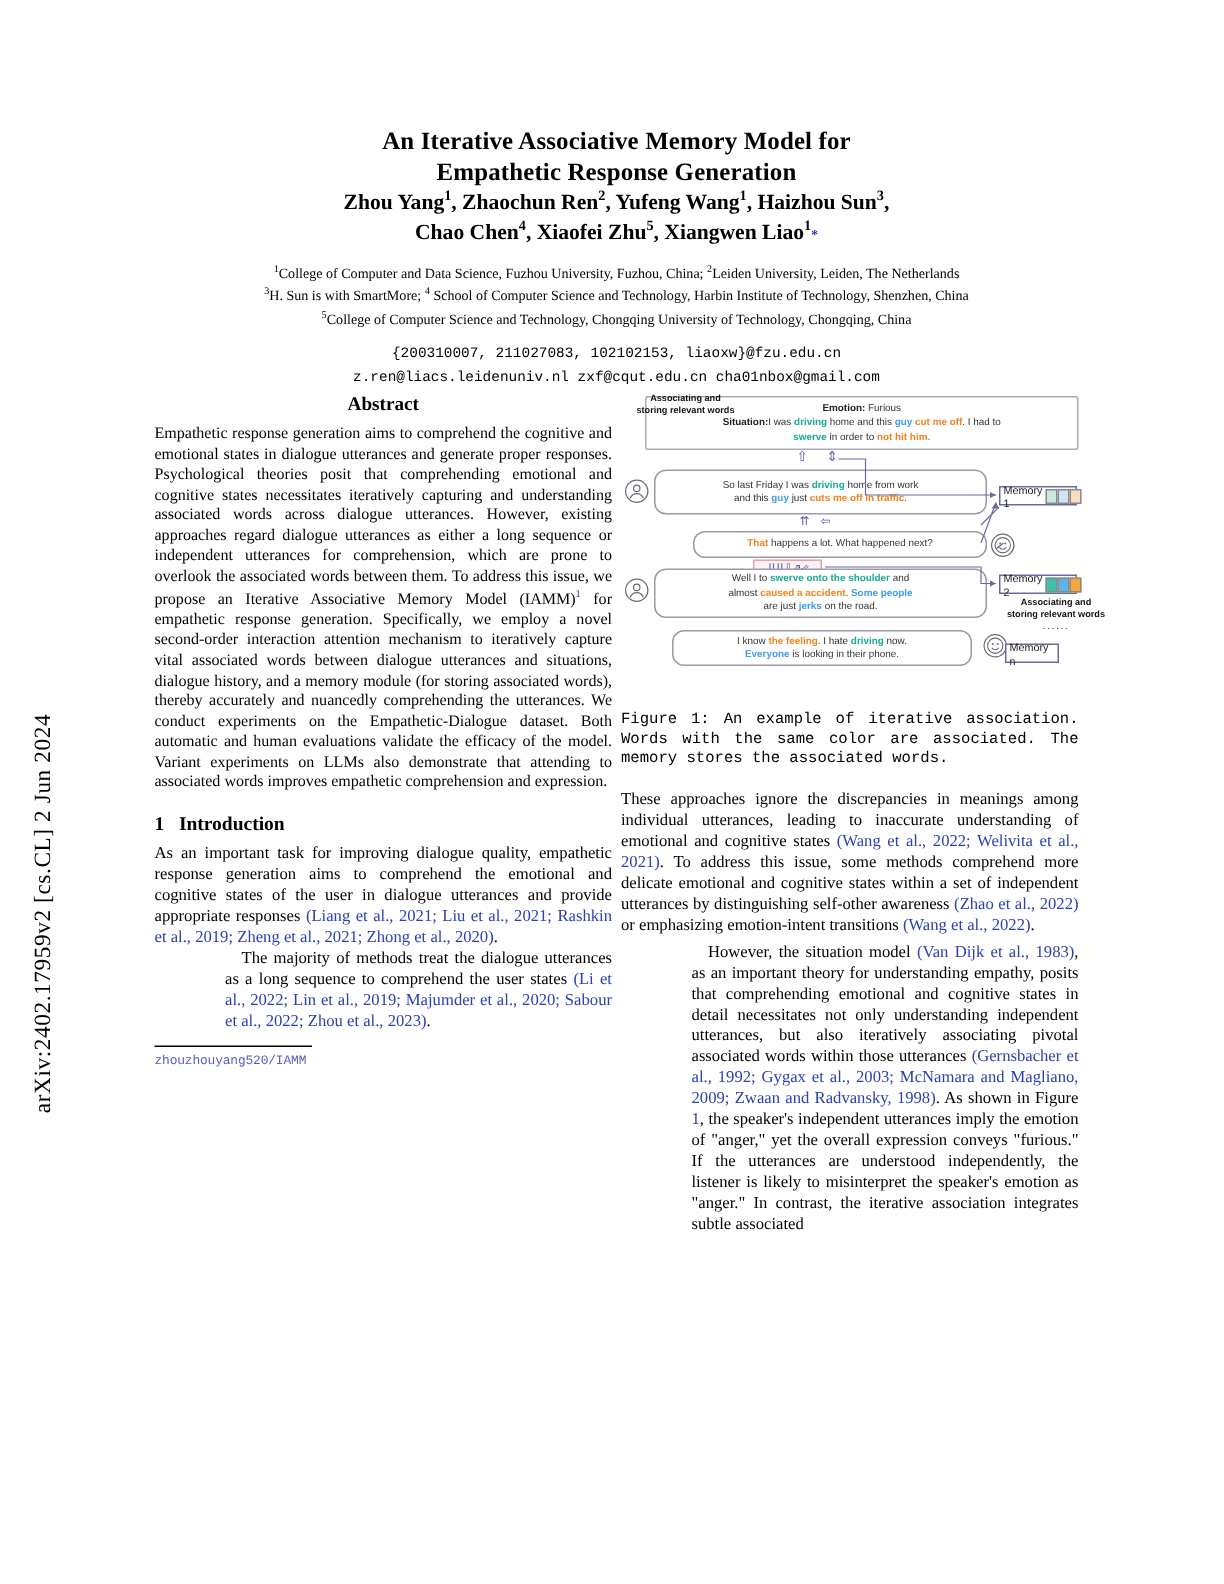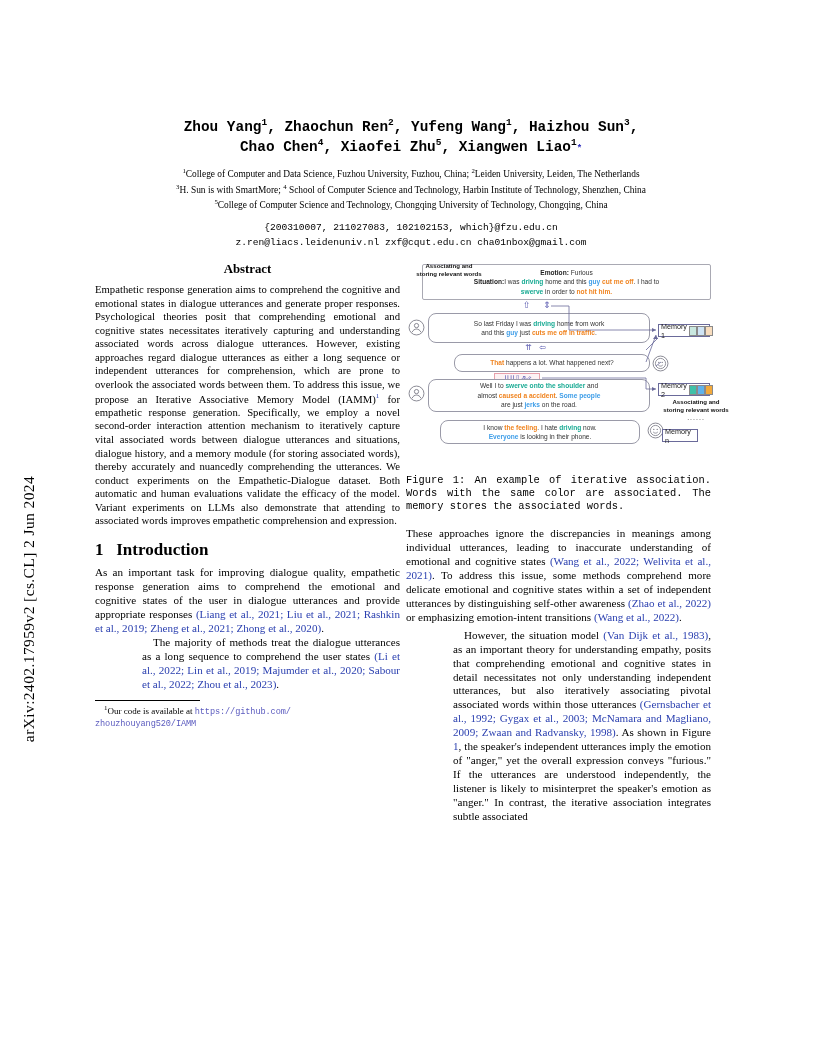--- a/index.html
+++ b/index.html
@@ -208,7 +208,7 @@
 <div class="page">
 
   <div class="title">
-    <br>
+    <span>An Iterative Associative Memory Model for</span><br>
   </div>
 
   <div class="authors">

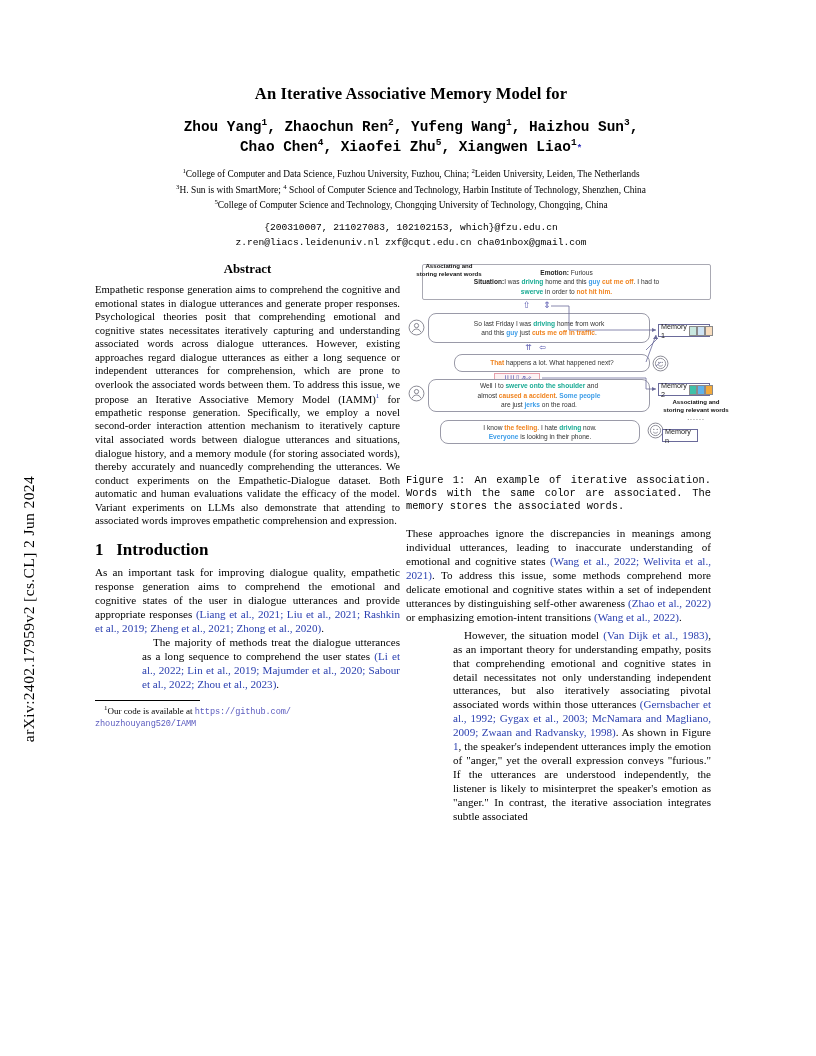--- a/index.html
+++ b/index.html
@@ -209,6 +209,7 @@
 
   <div class="title">
     <span>An Iterative Associative Memory Model for</span><br>
+    <span>Empathetic Response Generation</span>
   </div>
 
   <div class="authors">

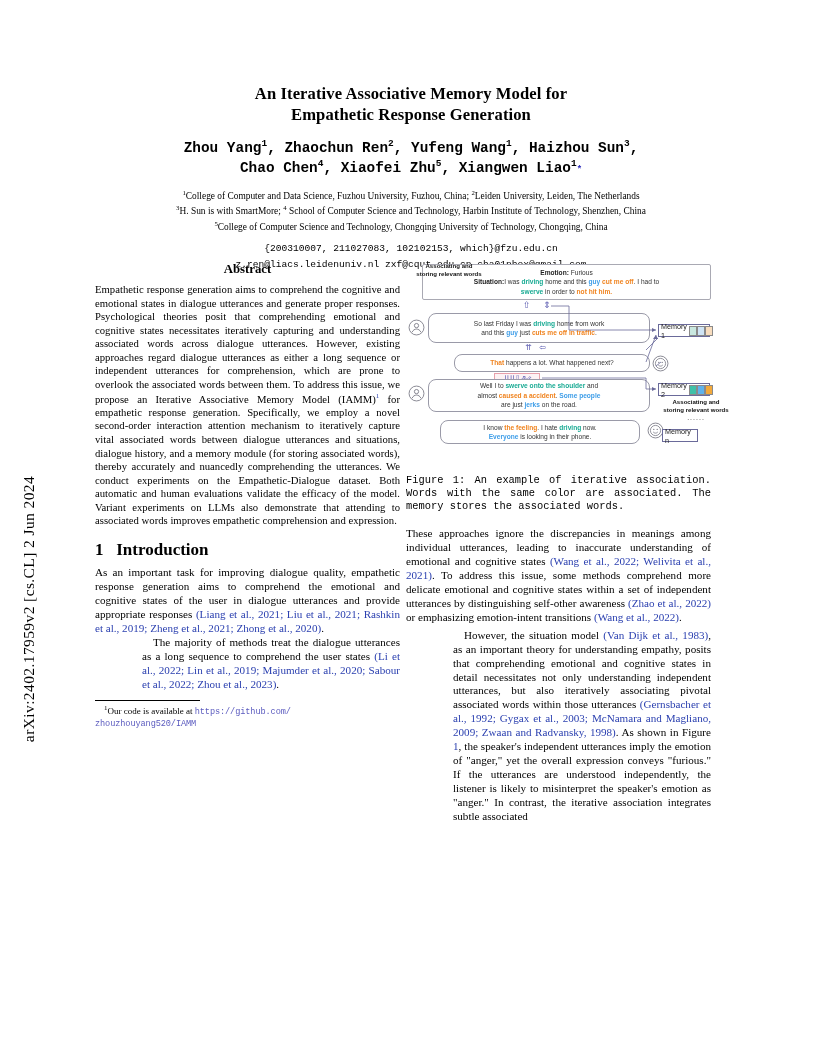--- a/index.html
+++ b/index.html
@@ -49,8 +49,6 @@
     font-size: 14.4px;
     font-weight: bold;
     line-height: 1.34;
-    margin-top: 13px;
-    font-family: Liberation Mono, monospace;
   }
   .authors sup { font-size: 9.5px; font-weight: bold; }
   .authors .star { color:#2b2bbb; font-size: 9px; }

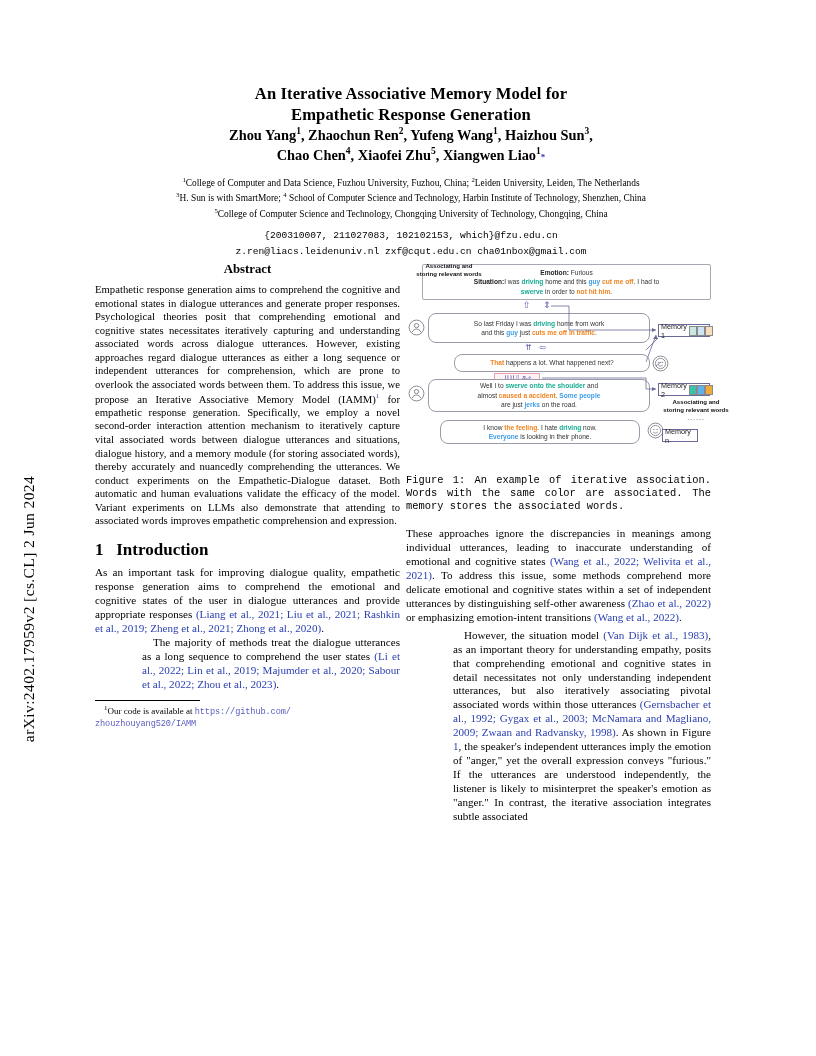--- a/index.html
+++ b/index.html
@@ -222,7 +222,7 @@
   </div>
 
   <div class="emails">
-    <div>{200310007, 211027083, 102102153, which}@fzu.edu.cn</div>
+    <div>{200310007, 211027083, 102102153, liaoxw}@fzu.edu.cn</div>
     <div>z.ren@liacs.leidenuniv.nl  zxf@cqut.edu.cn  cha01nbox@gmail.com</div>
   </div>
 

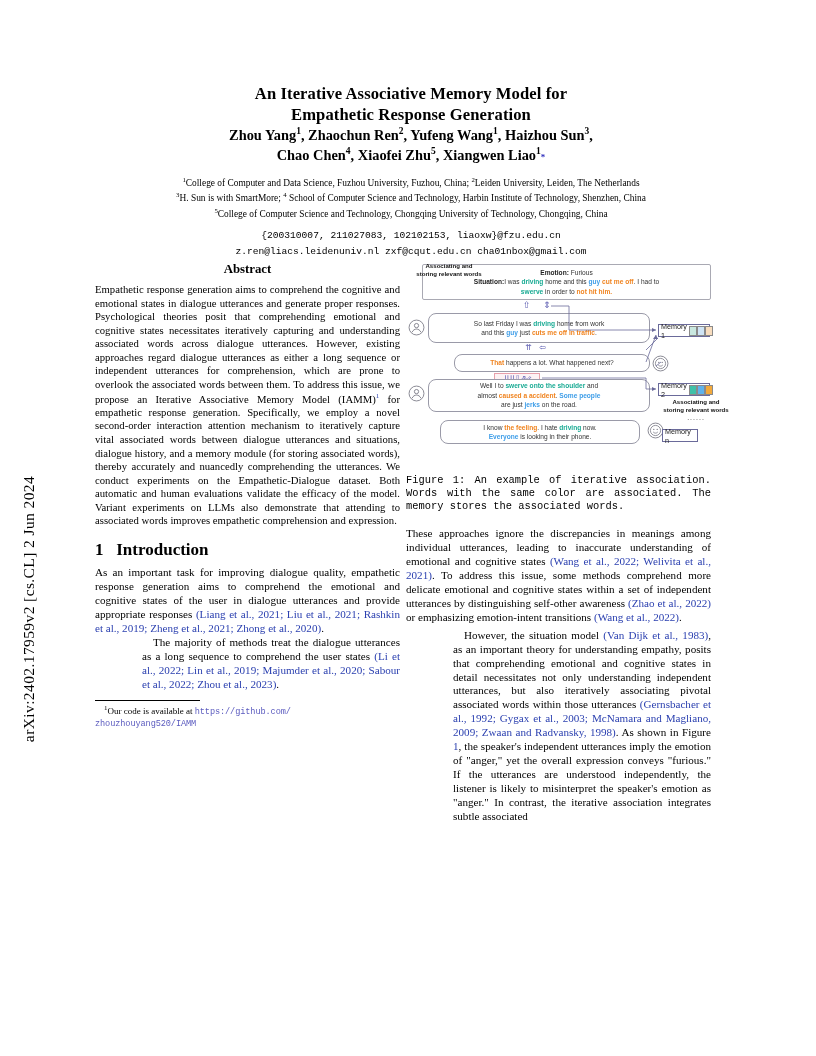--- a/index.html
+++ b/index.html
@@ -75,6 +75,7 @@
     width: 632px;
     display: flex;
     gap: 6px;
+    justify-content: center;
   }
   .col { width: 305px; }
   .abs-h { text-align: center; font-size: 12.8px; font-weight: bold; margin-bottom: 6px; }

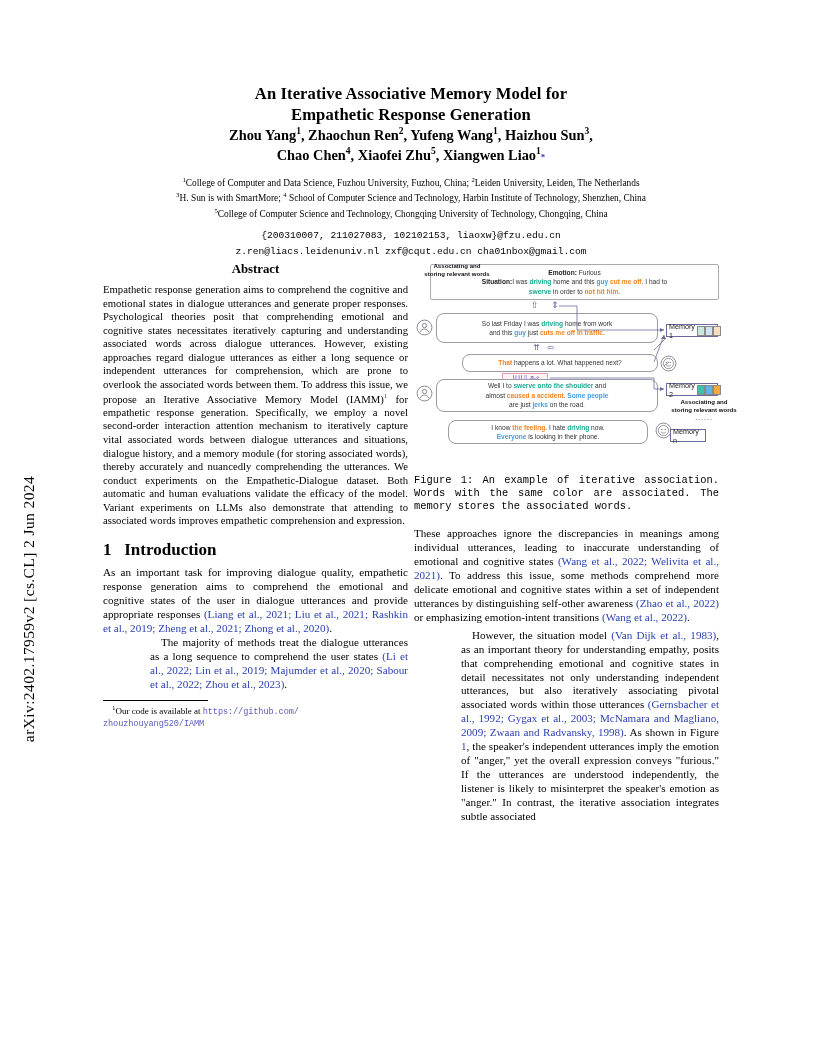--- a/index.html
+++ b/index.html
@@ -95,7 +95,7 @@
   .sup-blue { color:#2c41b0; font-size: 7px; vertical-align: super; }
 
   .sec-num-h {
-    font-size: 17px; font-weight: bold;
+    font-size: 13px; font-weight: bold;
     margin: 12px 0 6px 0;
   }
 

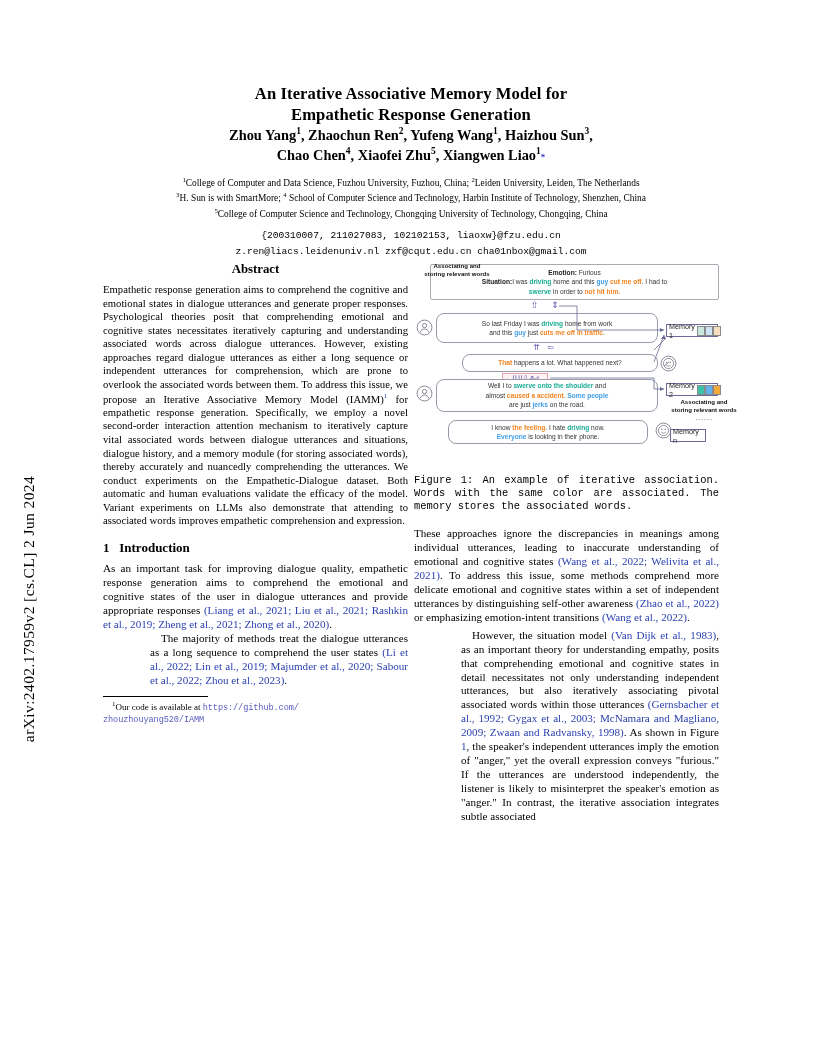--- a/index.html
+++ b/index.html
@@ -246,7 +246,6 @@
 
       <div class="footnote-rule"></div>
       <div class="footnote">
-        <div style="text-align:justify; text-indent:9px"><span class="fn-mark">1</span><span>Our code is available at </span><span class="mono-link">https://github.com/</span></div>
         <div style="text-align:left"><span class="mono-link">zhouzhouyang520/IAMM</span></div>
       </div>
 

